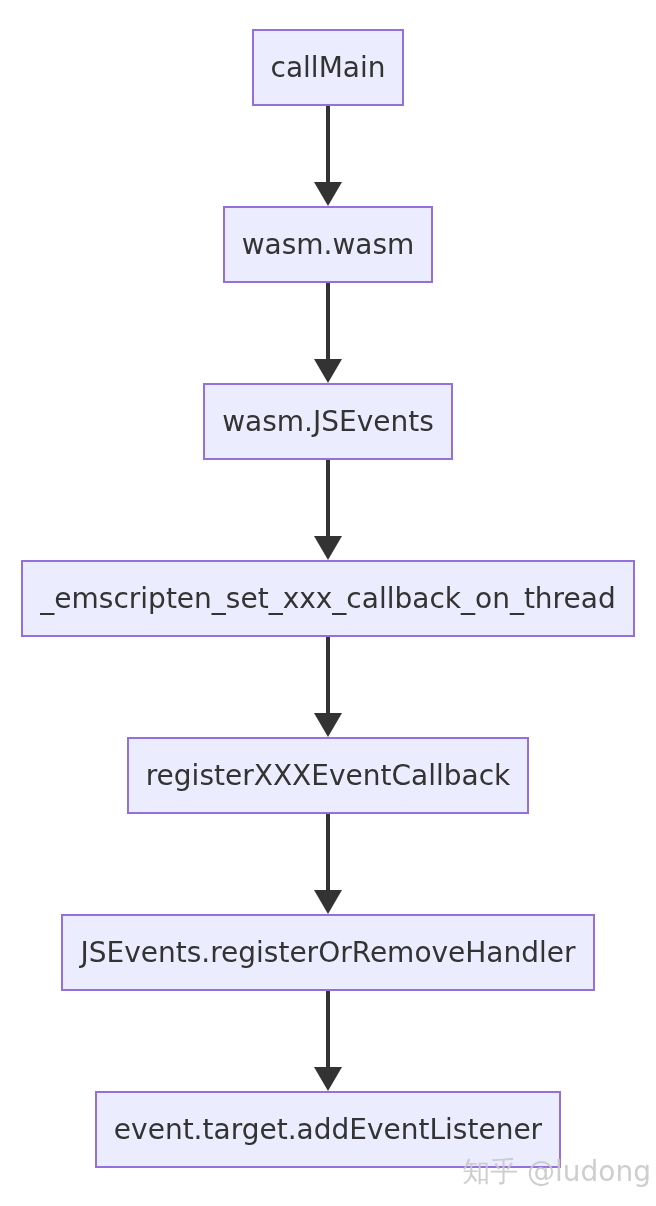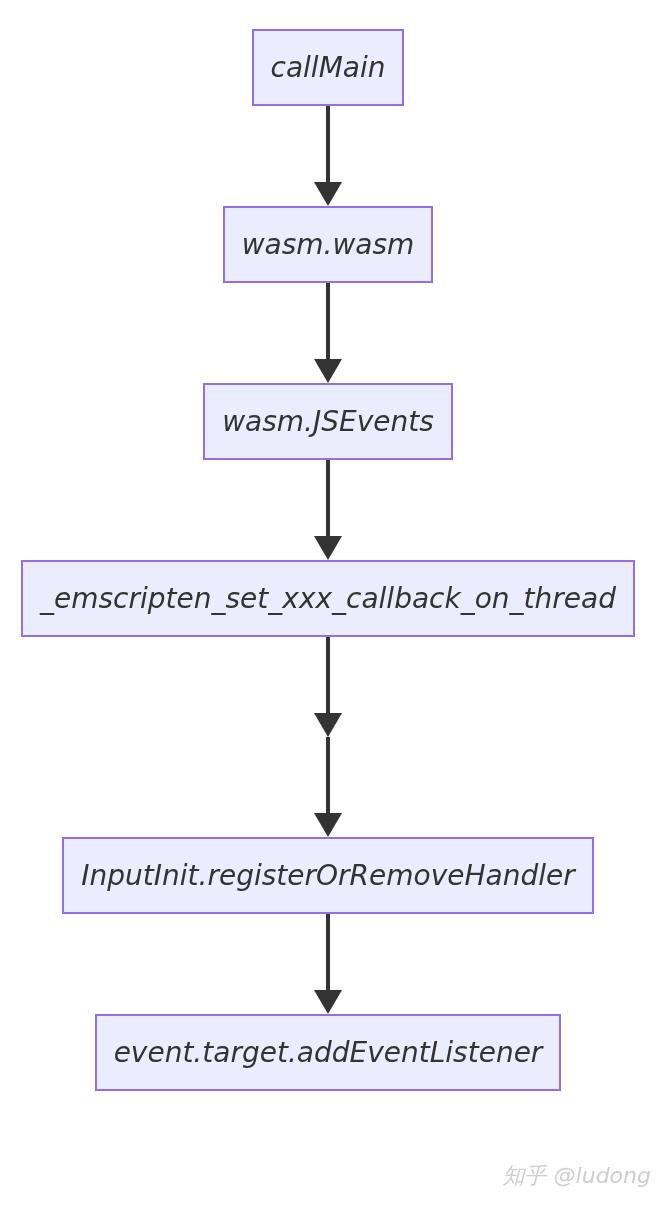--- a/index.html
+++ b/index.html
@@ -19,7 +19,6 @@
     padding-top: 29px;
     box-sizing: border-box;
     overflow: hidden;
-    font-style: italic;
   }
   .node {
     min-height: 77px;

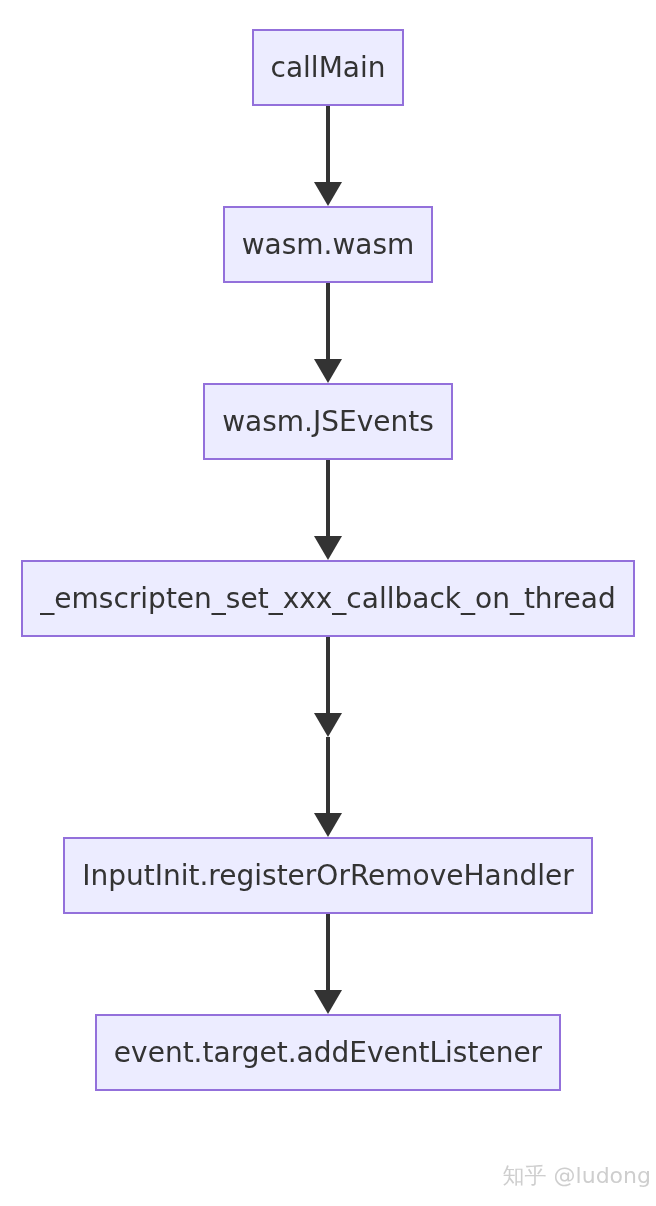--- a/index.html
+++ b/index.html
@@ -96,6 +96,7 @@
     <div class="head"></div>
   </div>
 
+  <div class="node">registerXXXEventCallback</div>
 
   <div class="arrow">
     <div class="stem"></div>

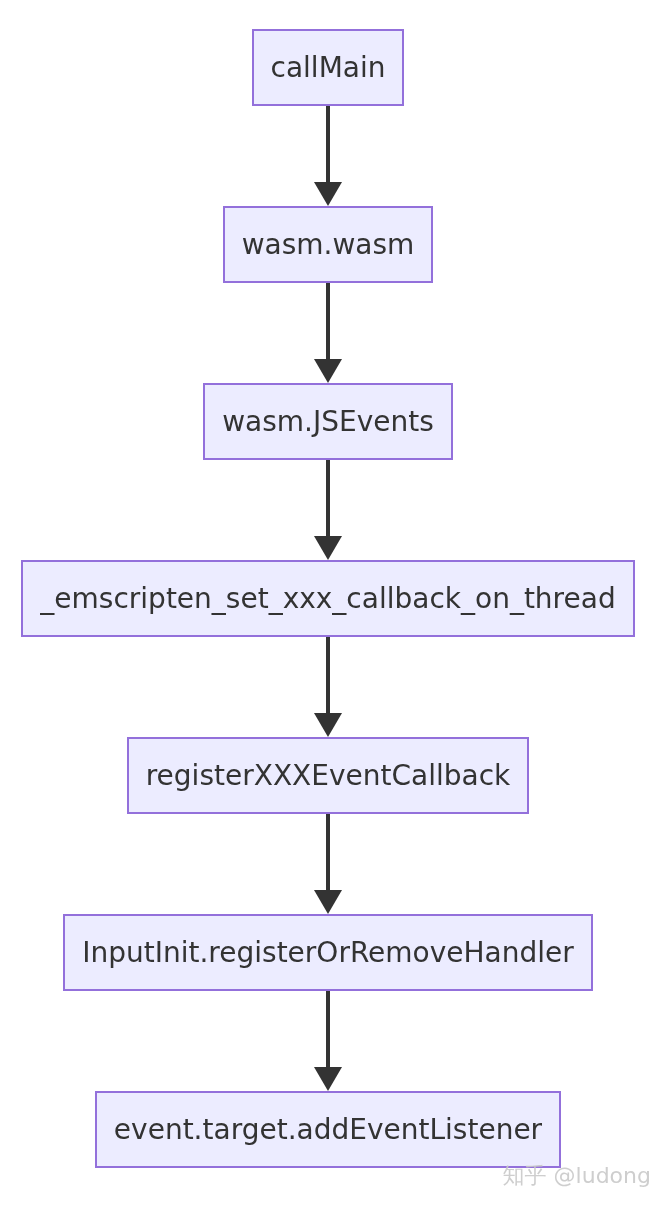--- a/index.html
+++ b/index.html
@@ -103,7 +103,7 @@
     <div class="head"></div>
   </div>
 
-  <div class="node">InputInit.registerOrRemoveHandler</div>
+  <div class="node">JSEvents.registerOrRemoveHandler</div>
 
   <div class="arrow">
     <div class="stem"></div>

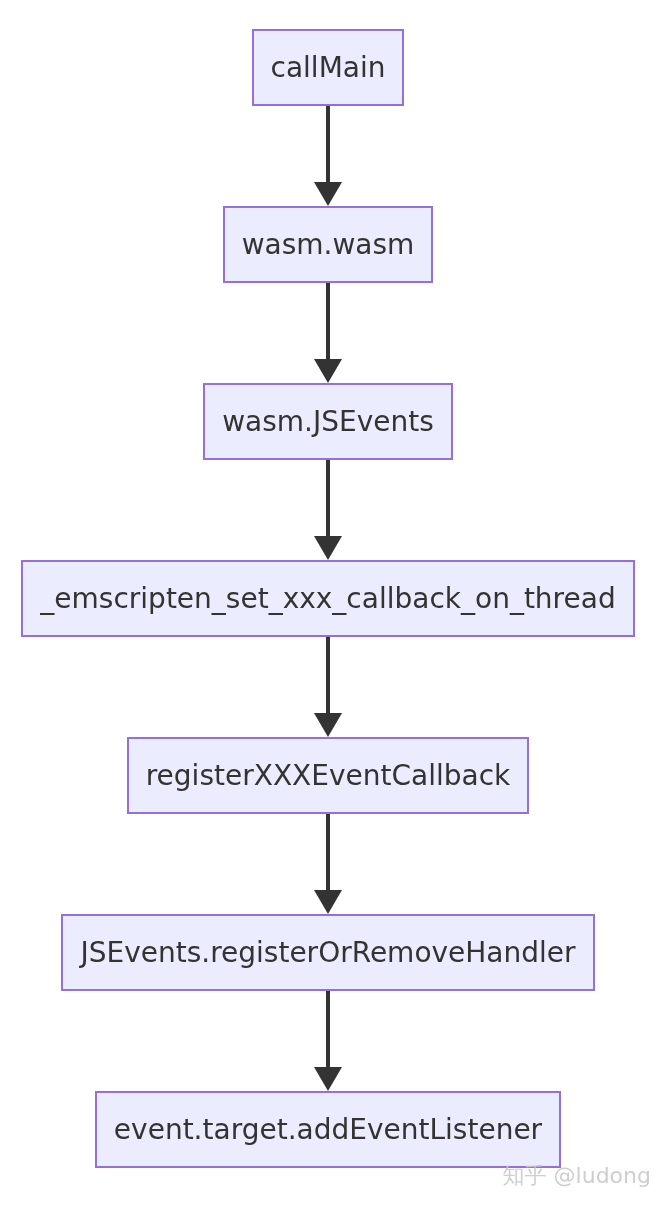--- a/index.html
+++ b/index.html
@@ -57,7 +57,7 @@
     position: absolute;
     right: 5px;
     bottom: 15px;
-    font-size: 22px;
+    font-size: 28px;
     color: var(--watermark, #C9C9C9);
     opacity: 0.9;
     white-space: nowrap;

